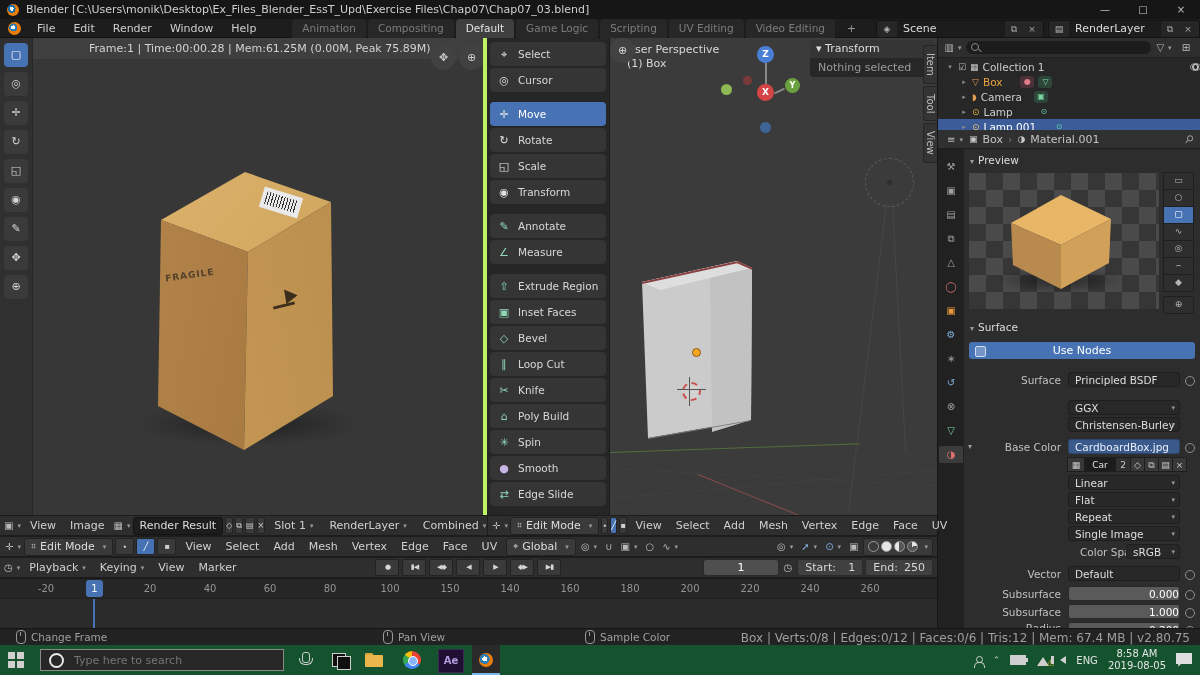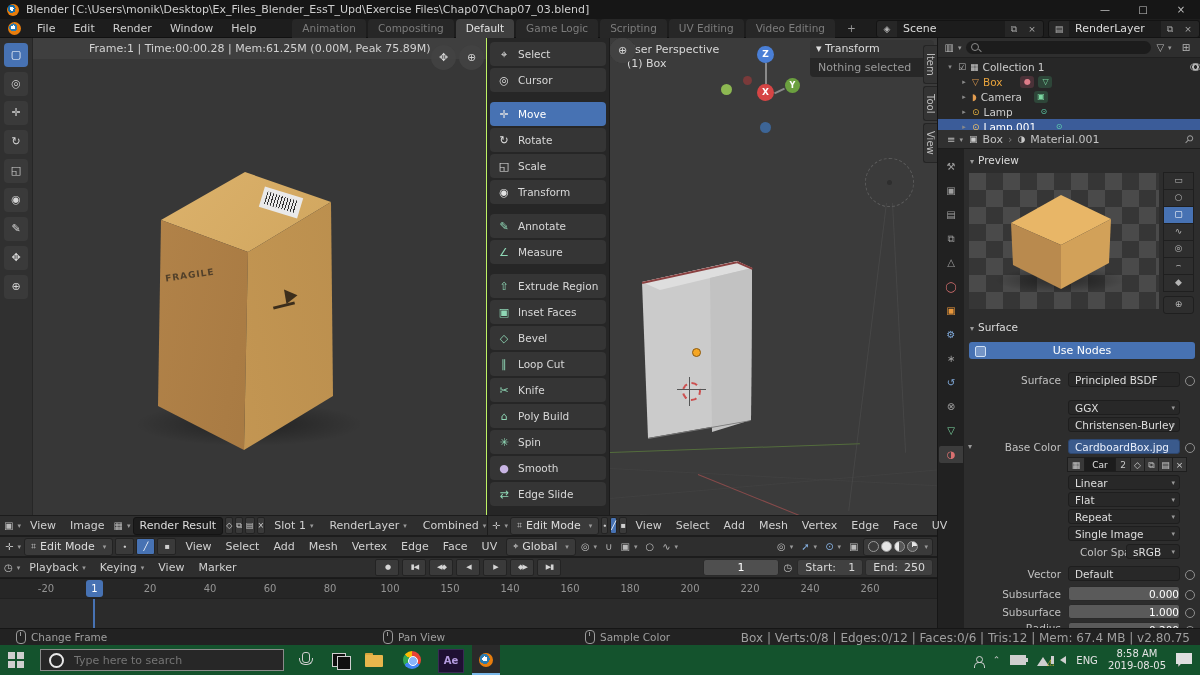--- a/index.html
+++ b/index.html
@@ -38,7 +38,7 @@
   #ie-tools{left:0;top:38px;width:33px;height:477px;background:#303030;border-right:1px solid #262626;box-sizing:border-box;display:flex;flex-direction:column;align-items:center;padding-top:5px;gap:5px;}
   .ietool{width:24px;height:24px;border-radius:4px;background:#3a3a3a;color:#d5d5d5;font-size:11px;line-height:24px;text-align:center;}
   .ietool.active{background:#4772b3;color:#fff;}
-  #ie-main{left:33px;top:38px;width:454px;height:477px;background:#373737;border-right:1px solid #bef264;box-sizing:border-box;overflow:hidden;}
+  #ie-main{left:33px;top:38px;width:454px;height:477px;background:#373737;border-right:4px solid #bef264;box-sizing:border-box;overflow:hidden;}
   #ie-info{position:absolute;left:0;top:0;width:100%;height:21px;background:#3f3f3f;line-height:21px;padding-left:56px;color:#d2d2d2;box-sizing:border-box;}
   .navcirc{position:absolute;width:25px;height:25px;border-radius:50%;background:rgba(66,66,66,.92);color:#cfcfcf;text-align:center;line-height:25px;font-size:11px;}
   

